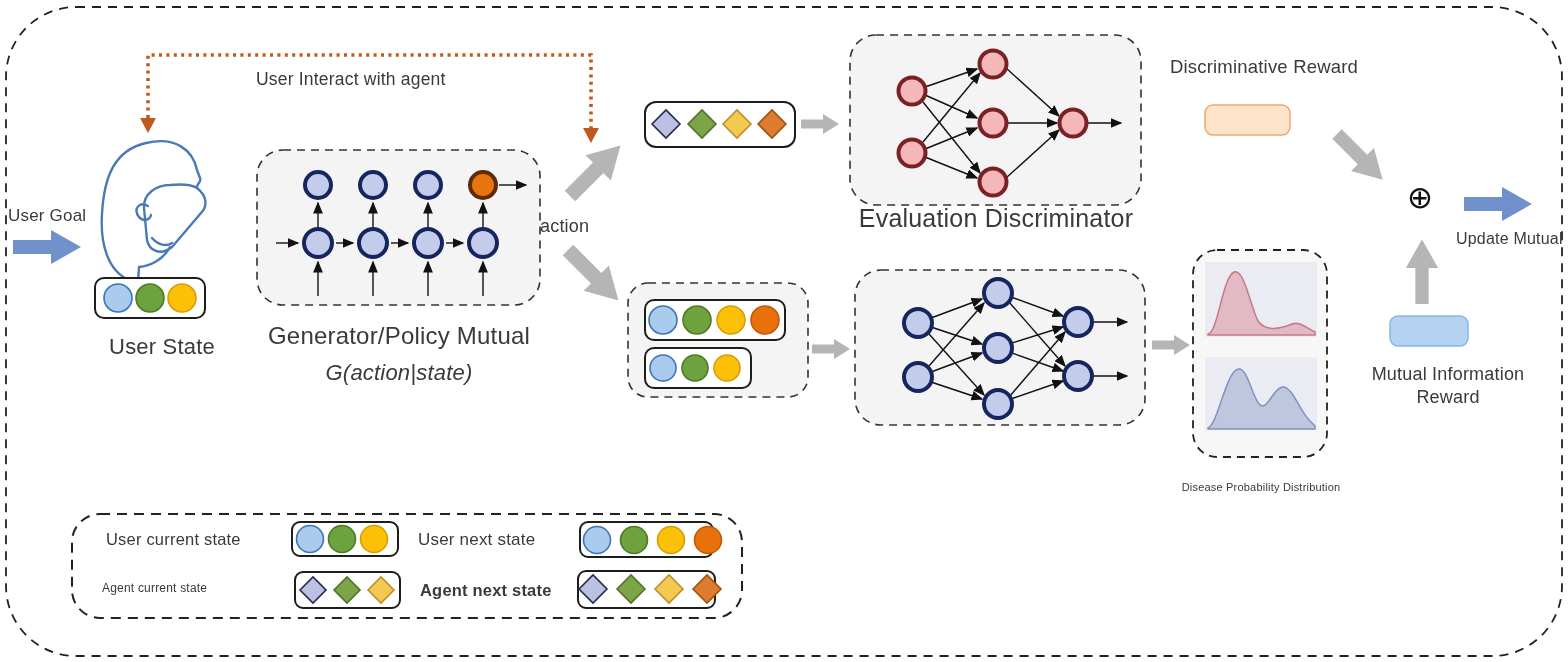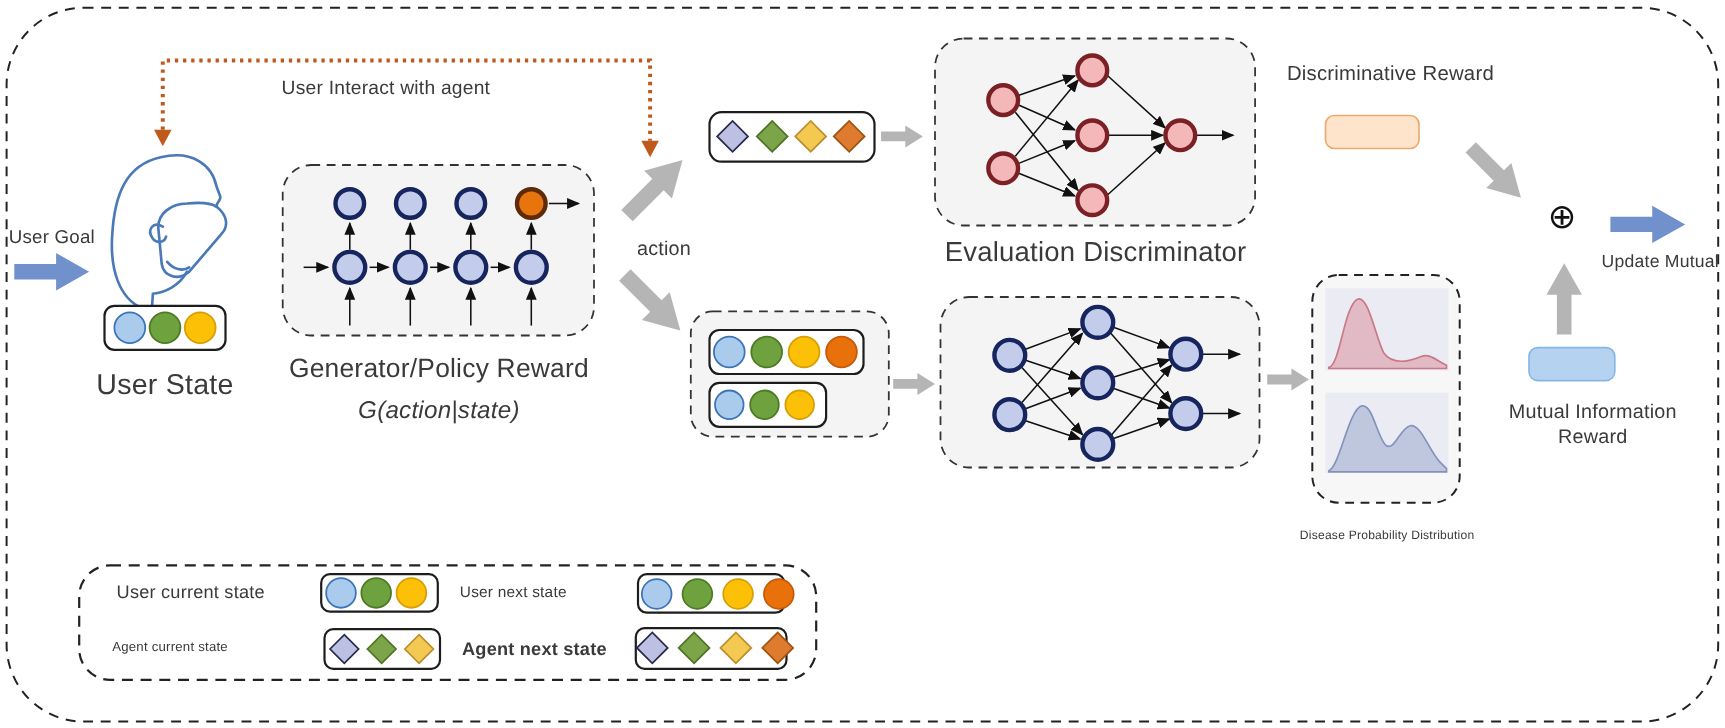--- a/index.html
+++ b/index.html
@@ -215,7 +215,7 @@
   <div class="lbl center" style="left:85px;top:334px;width:130px;font-size:26px;">User State</div>
   <div class="lbl center" style="left:248px;top:322px;width:302px;font-size:24px;">Generator/Policy Reward</div>
   <div class="lbl center" style="left:248px;top:360px;width:302px;font-size:22px;font-style:italic;">G(action|state)</div>
-  <div class="lbl" style="left:579px;top:216px;font-size:18px;">action</div>
+  <div class="lbl" style="left:540px;top:216px;font-size:18px;">action</div>
   <div class="lbl center" style="left:840px;top:215px;width:312px;font-size:25px;">Evaluation Discriminator</div>
   <div class="lbl center" style="left:1175px;top:480px;width:172px;font-size:11px;line-height:1.3;">Disease Probability Distribution</div>
   <div class="lbl center" style="left:1158px;top:56px;width:212px;font-size:18.5px;">Discriminative Reward</div>

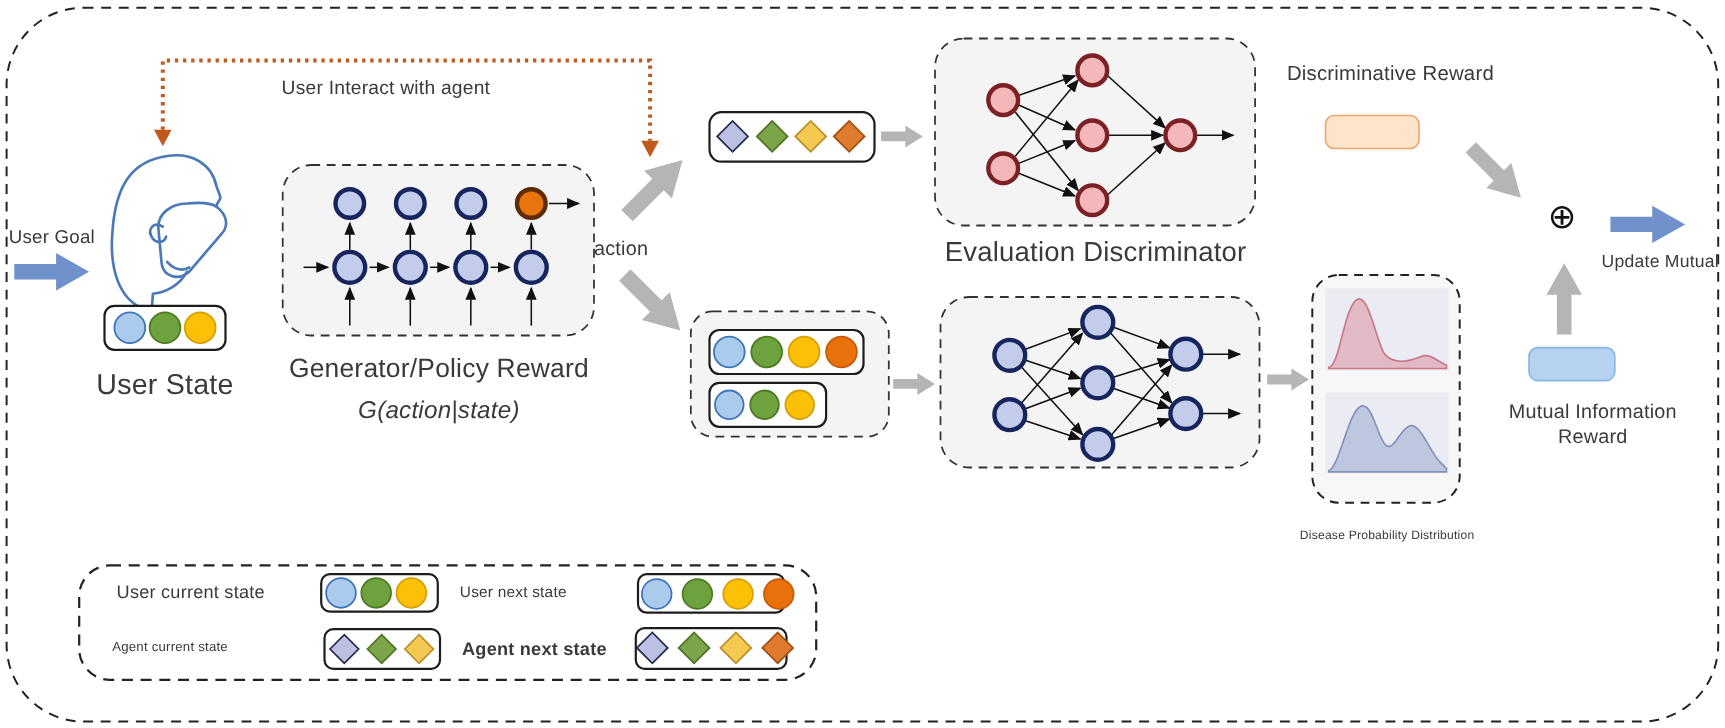--- a/index.html
+++ b/index.html
@@ -216,7 +216,7 @@
   <div class="lbl center" style="left:248px;top:322px;width:302px;font-size:24px;">Generator/Policy Reward</div>
   <div class="lbl center" style="left:248px;top:360px;width:302px;font-size:22px;font-style:italic;">G(action|state)</div>
   <div class="lbl" style="left:540px;top:216px;font-size:18px;">action</div>
-  <div class="lbl center" style="left:840px;top:215px;width:312px;font-size:25px;">Evaluation Discriminator</div>
+  <div class="lbl center" style="left:840px;top:204px;width:312px;font-size:25px;">Evaluation Discriminator</div>
   <div class="lbl center" style="left:1175px;top:480px;width:172px;font-size:11px;line-height:1.3;">Disease Probability Distribution</div>
   <div class="lbl center" style="left:1158px;top:56px;width:212px;font-size:18.5px;">Discriminative Reward</div>
   <div class="lbl center" style="left:1352px;top:363px;width:192px;font-size:18px;line-height:1.3;">Mutual Information Reward</div>

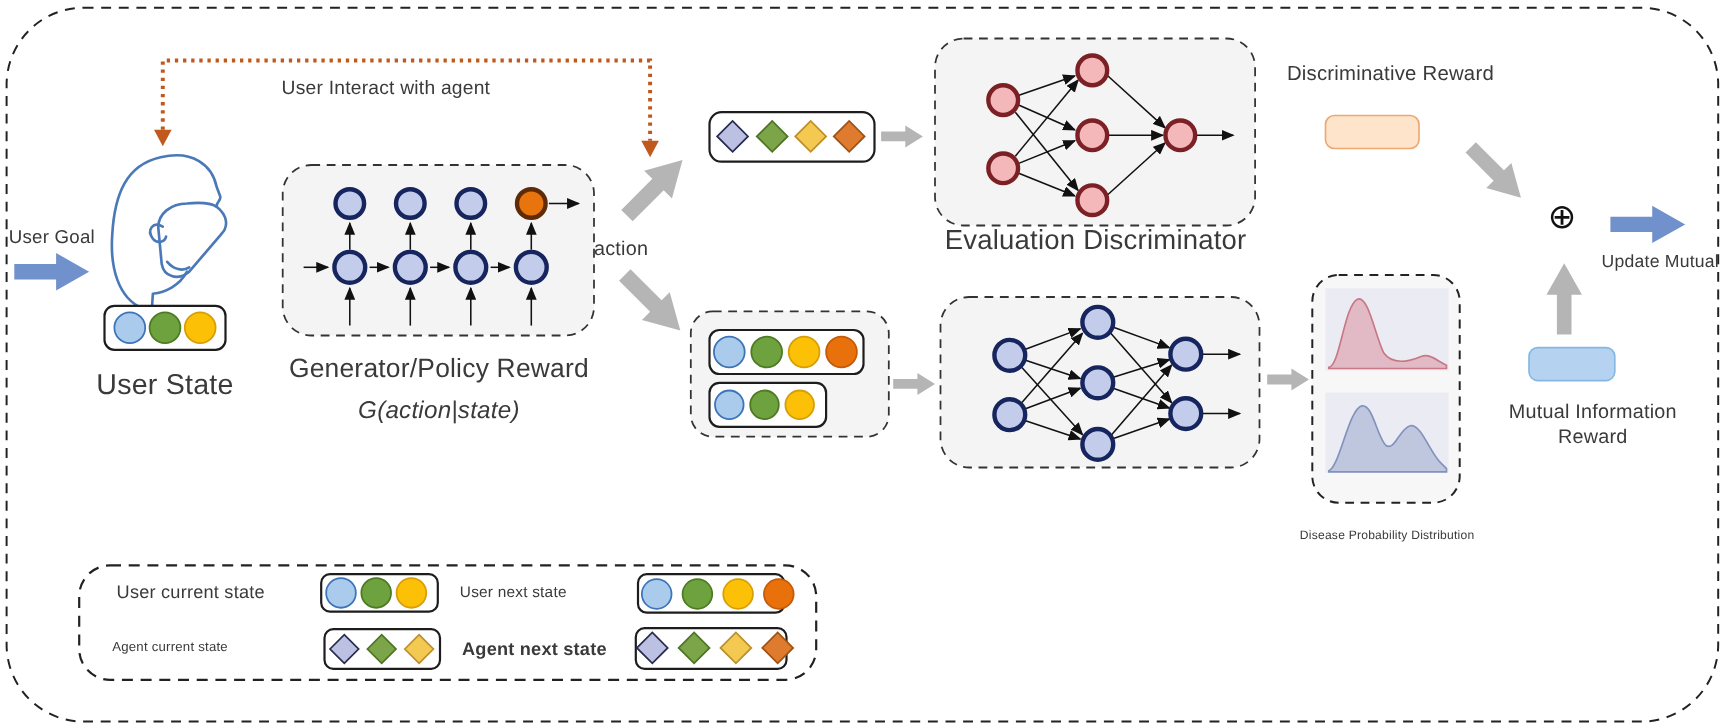--- a/index.html
+++ b/index.html
@@ -212,7 +212,7 @@
 
   <div class="lbl" style="left:8px;top:206px;font-size:17px;">User Goal</div>
   <div class="lbl" style="left:256px;top:69px;font-size:17.5px;">User Interact with agent</div>
-  <div class="lbl center" style="left:85px;top:334px;width:130px;font-size:26px;">User State</div>
+  <div class="lbl center" style="left:85px;top:334px;width:130px;font-size:22px;text-align:right;">User State</div>
   <div class="lbl center" style="left:248px;top:322px;width:302px;font-size:24px;">Generator/Policy Reward</div>
   <div class="lbl center" style="left:248px;top:360px;width:302px;font-size:22px;font-style:italic;">G(action|state)</div>
   <div class="lbl" style="left:540px;top:216px;font-size:18px;">action</div>

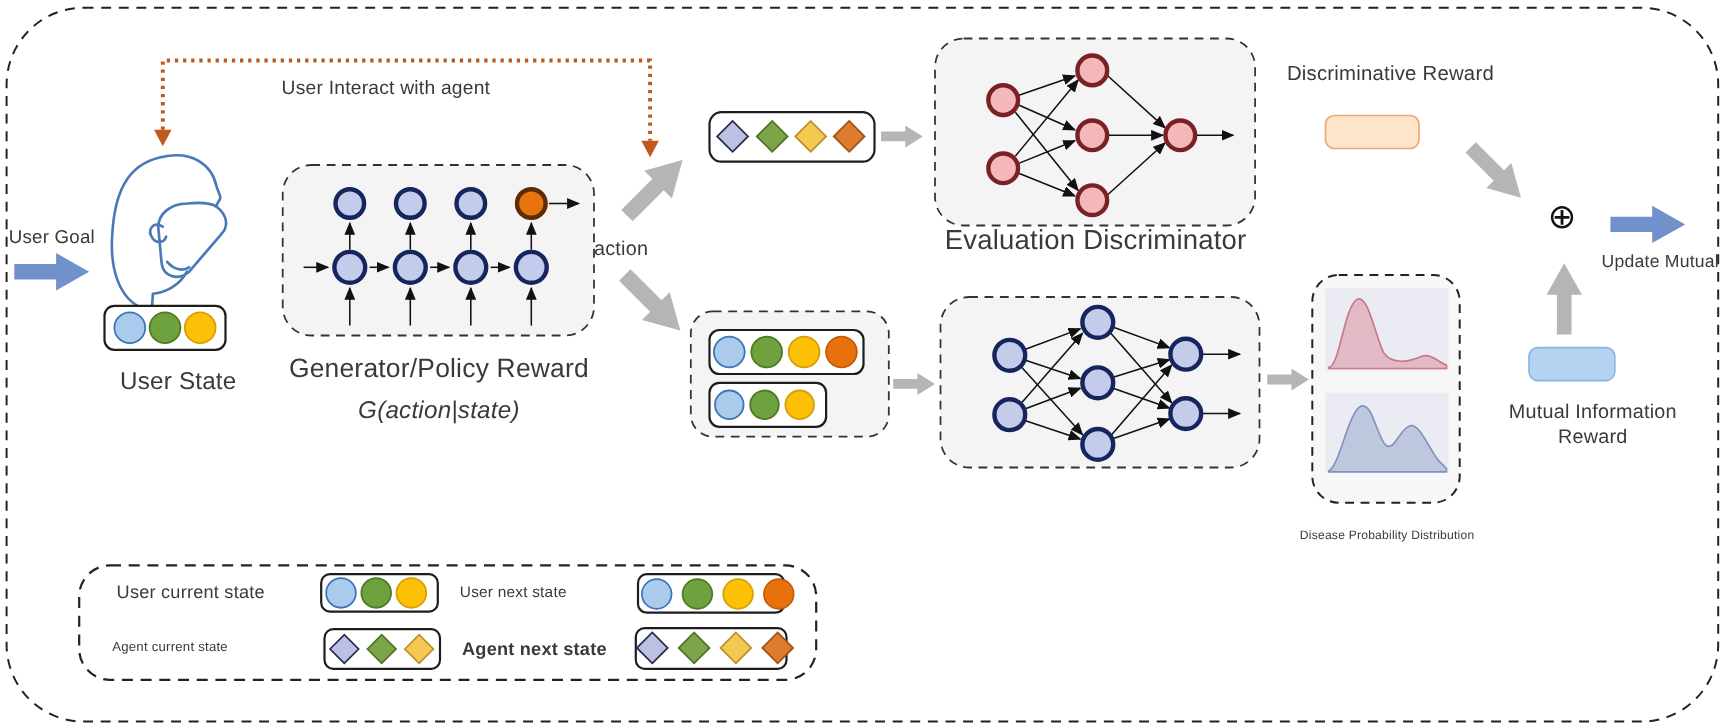--- a/index.html
+++ b/index.html
@@ -213,7 +213,7 @@
   <div class="lbl" style="left:8px;top:206px;font-size:17px;">User Goal</div>
   <div class="lbl" style="left:256px;top:69px;font-size:17.5px;">User Interact with agent</div>
   <div class="lbl center" style="left:85px;top:334px;width:130px;font-size:22px;text-align:right;">User State</div>
-  <div class="lbl center" style="left:248px;top:322px;width:302px;font-size:24px;">Generator/Policy Reward</div>
+  <div class="lbl center" style="left:248px;top:322px;width:302px;font-size:24px;">Generator/Policy Mutual</div>
   <div class="lbl center" style="left:248px;top:360px;width:302px;font-size:22px;font-style:italic;">G(action|state)</div>
   <div class="lbl" style="left:540px;top:216px;font-size:18px;">action</div>
   <div class="lbl center" style="left:840px;top:204px;width:312px;font-size:25px;">Evaluation Discriminator</div>

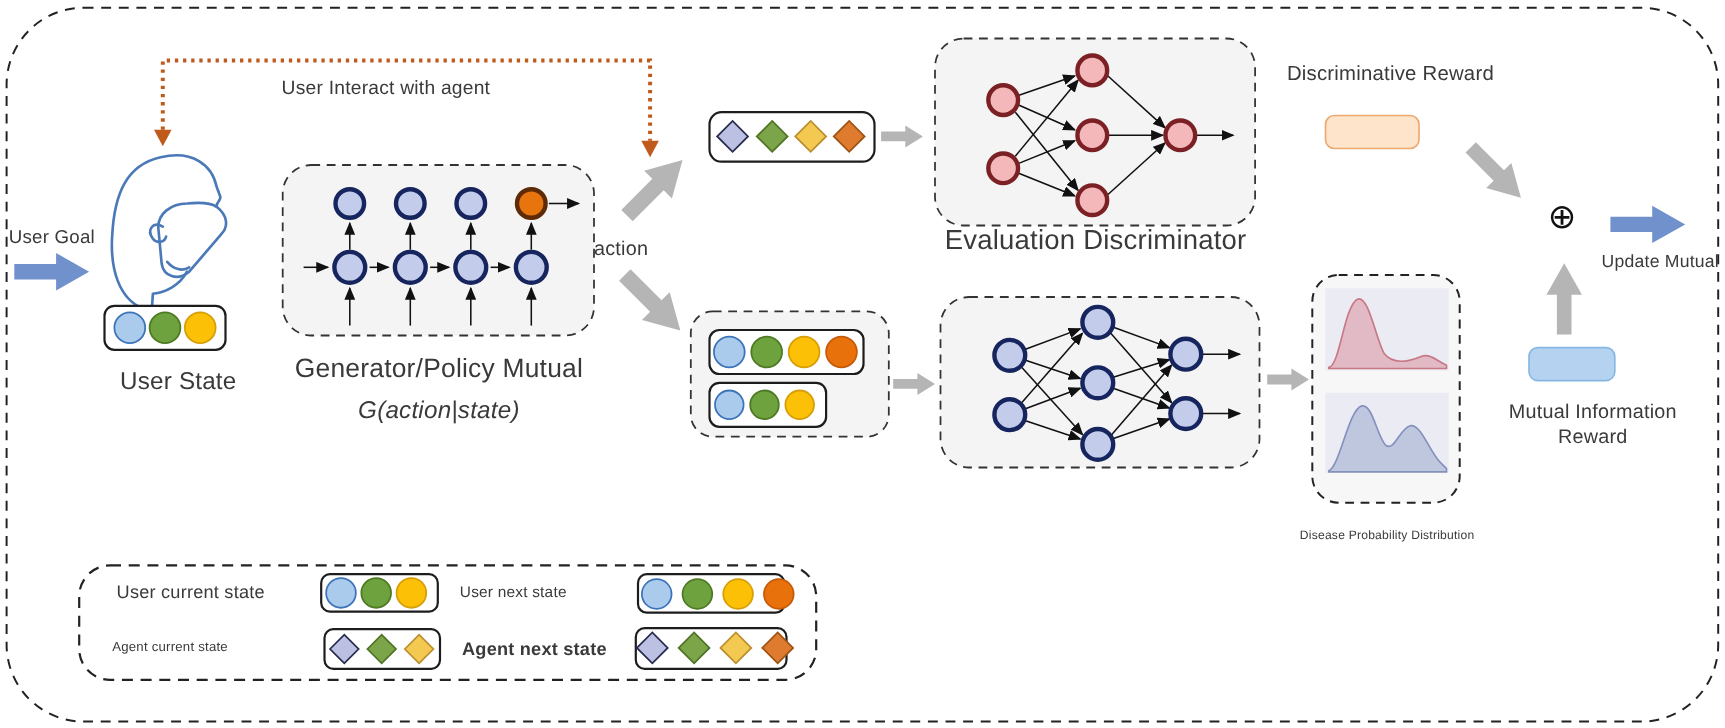--- a/index.html
+++ b/index.html
@@ -224,7 +224,7 @@
   <div class="lbl" style="left:1407px;top:179px;font-size:31px;font-family:'DejaVu Sans',sans-serif;color:#111;">⊕</div>
 
   <div class="lbl" style="left:106px;top:530px;font-size:16.5px;">User current state</div>
-  <div class="lbl" style="left:418px;top:530px;font-size:14px;">User next state</div>
+  <div class="lbl" style="left:418px;top:530px;font-size:17px;">User next state</div>
   <div class="lbl" style="left:102px;top:581px;font-size:12px;">Agent current state</div>
   <div class="lbl" style="left:420px;top:581px;font-size:16.5px;font-weight:bold;">Agent next state</div>
 

